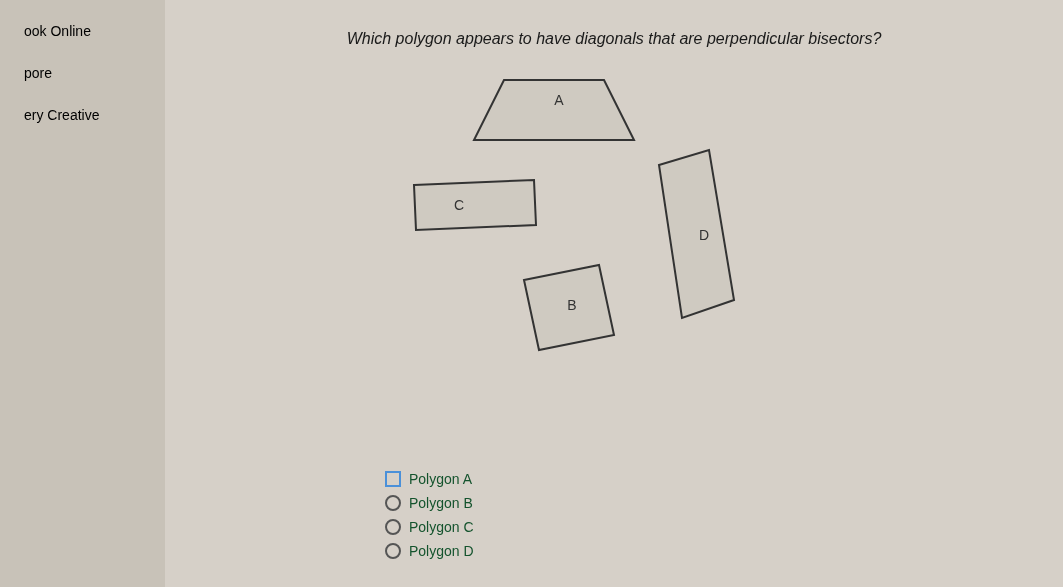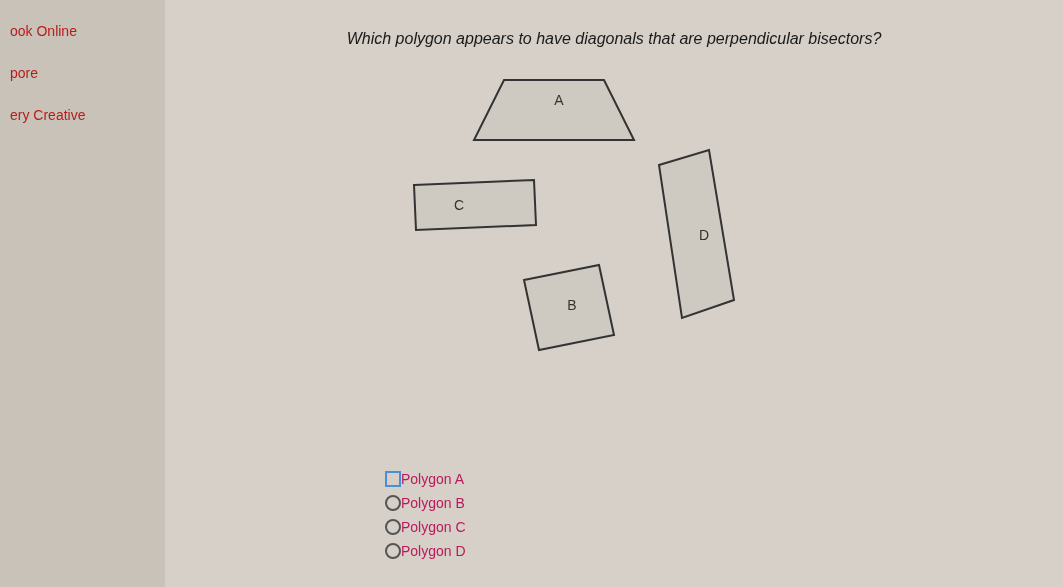--- a/index.html
+++ b/index.html
@@ -27,9 +27,9 @@
     }
 
     .sidebar-item {
-      padding: 12px 10px;
+      padding: 12px 24px;
       font-size: 14px;
-      color: #b91c1c;
+      color: #000000;
       cursor: pointer;
       line-height: 1.3;
     }

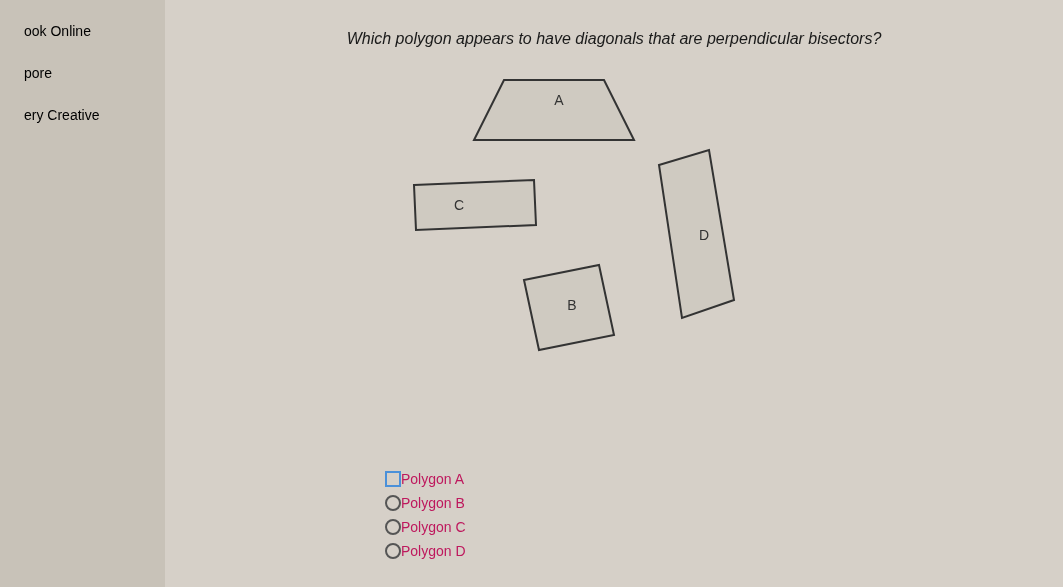--- a/index.html
+++ b/index.html
@@ -68,10 +68,10 @@
     .answer-option {
       display: flex;
       align-items: center;
-      gap: 0;
+      gap: 8px;
       margin-bottom: 8px;
       font-size: 14px;
-      color: #be185d;
+      color: #14532d;
     }
 
     .radio-btn {

